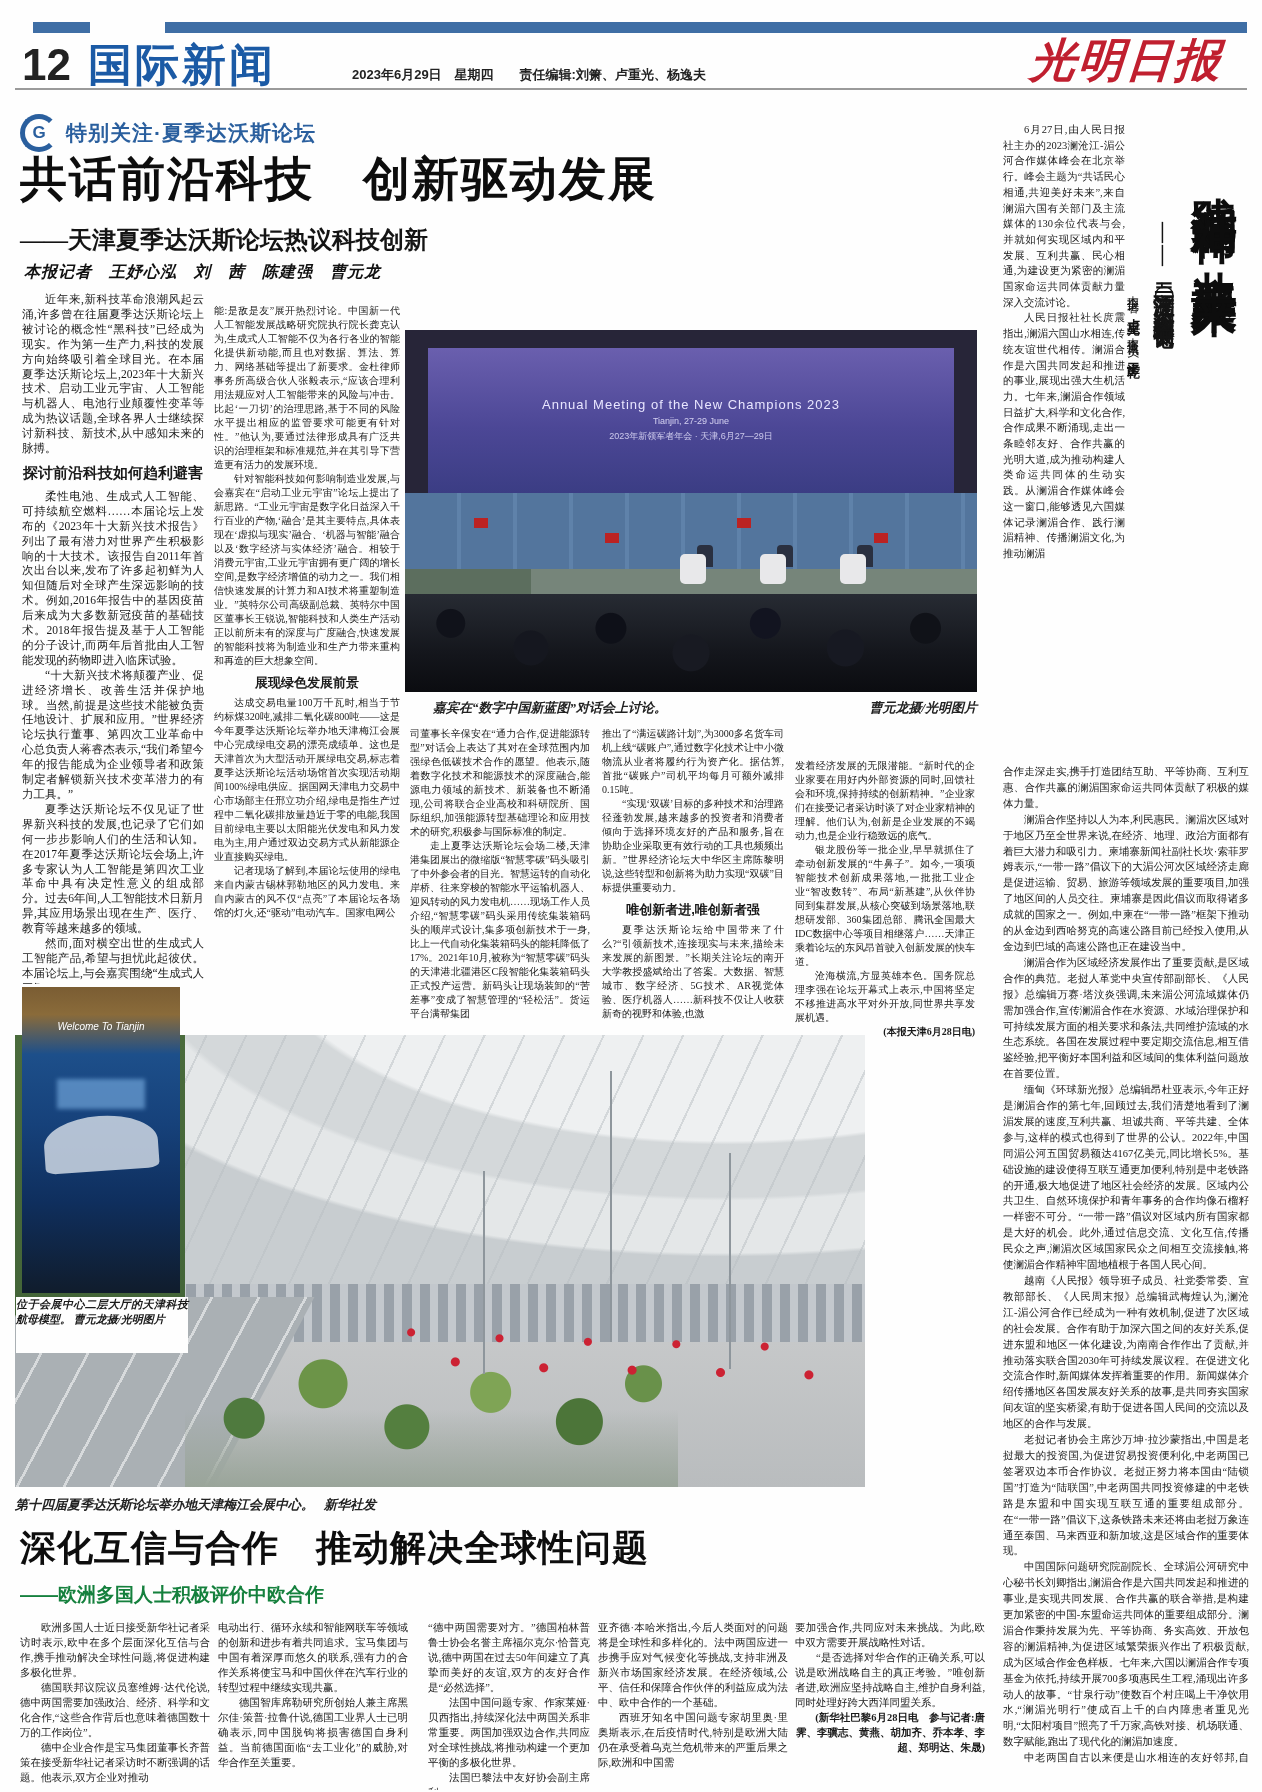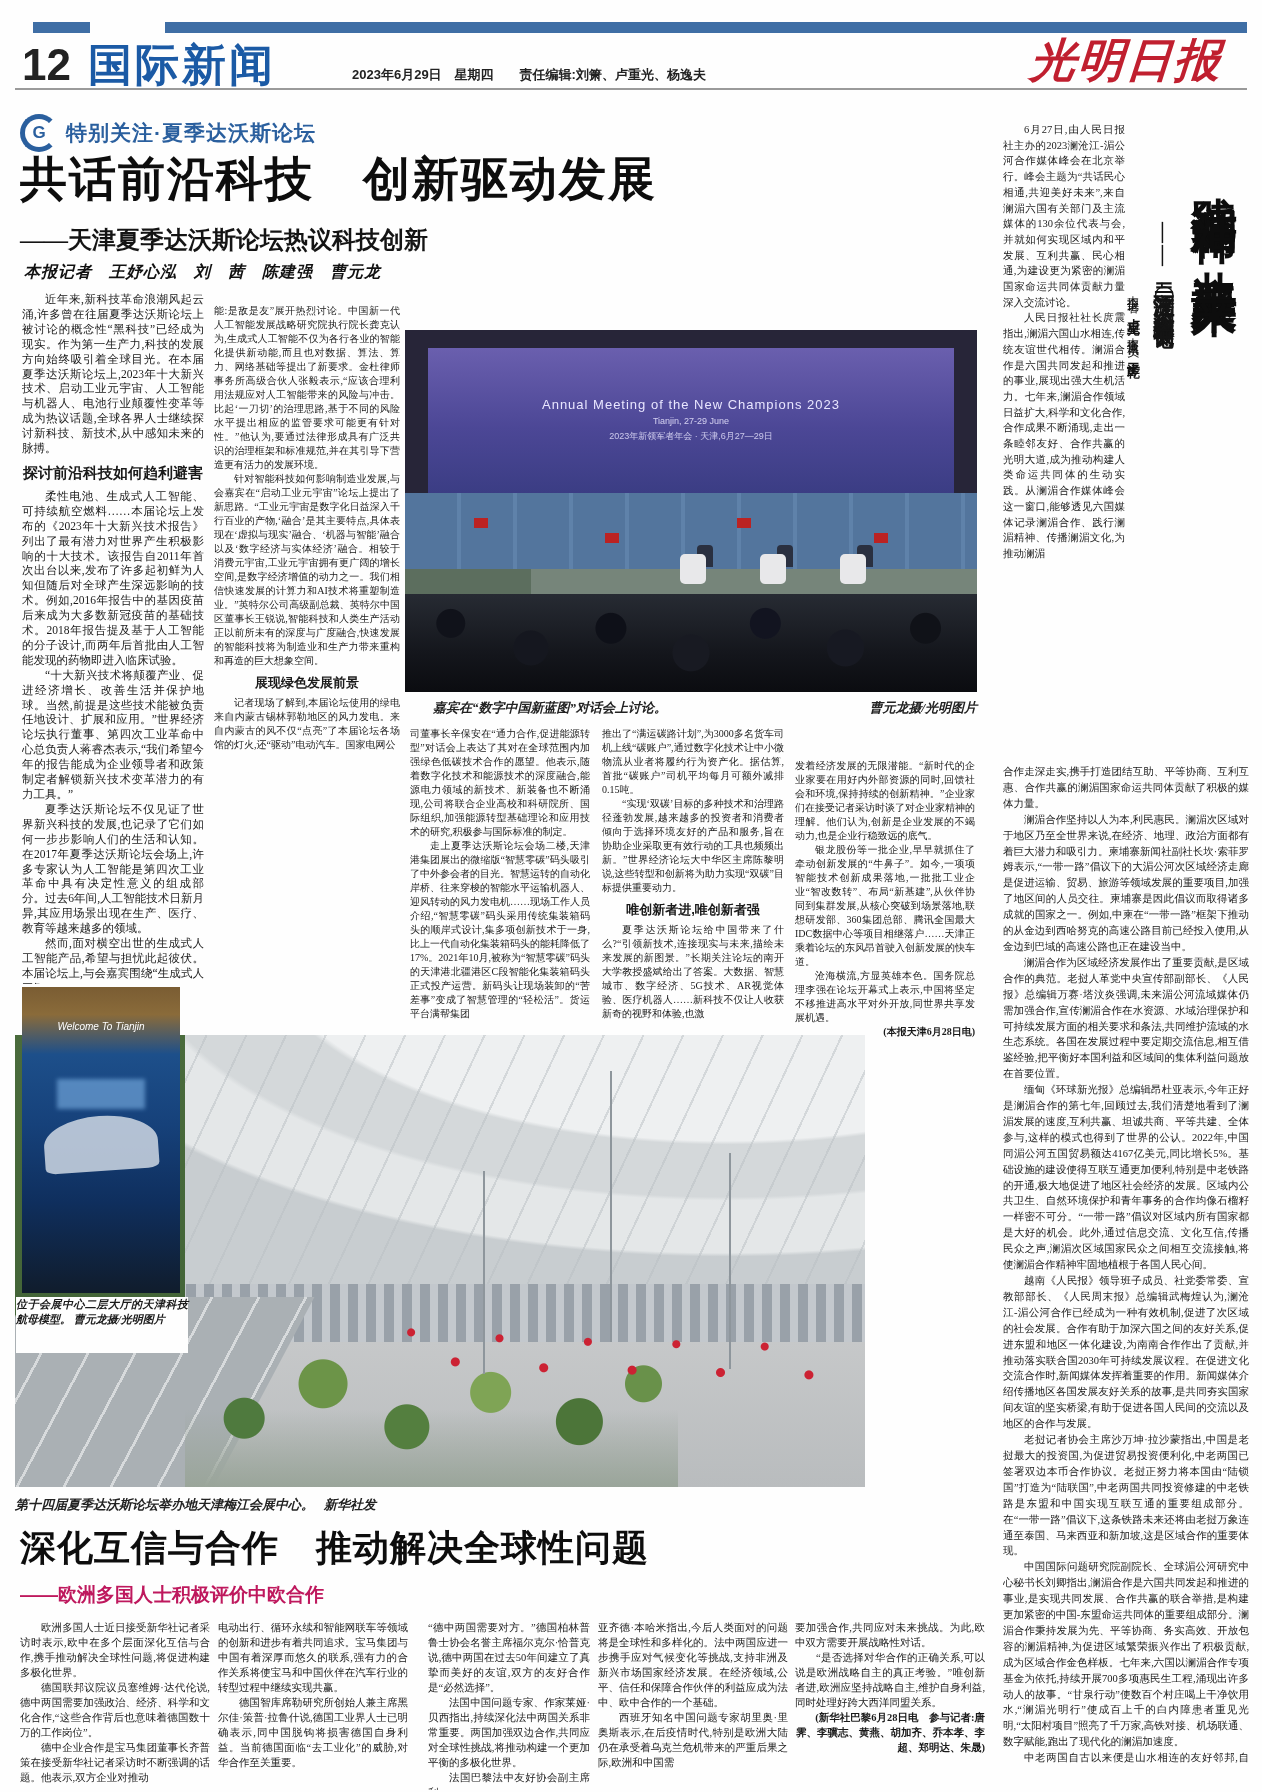--- a/index.html
+++ b/index.html
@@ -182,6 +182,7 @@
       <p class="para cont">能:是敌是友”展开热烈讨论。中国新一代人工智能发展战略研究院执行院长龚克认为,生成式人工智能不仅为各行各业的智能化提供新动能,而且也对数据、算法、算力、网络基础等提出了新要求。金杜律师事务所高级合伙人张毅表示,“应该合理利用法规应对人工智能带来的风险与冲击。比起‘一刀切’的治理思路,基于不同的风险水平提出相应的监管要求可能更有针对性。”他认为,要通过法律形成具有广泛共识的治理框架和标准规范,并在其引导下营造更有活力的发展环境。</p>
       <p class="para">针对智能科技如何影响制造业发展,与会嘉宾在“启动工业元宇宙”论坛上提出了新思路。“工业元宇宙是数字化日益深入千行百业的产物,‘融合’是其主要特点,具体表现在‘虚拟与现实’融合、‘机器与智能’融合以及‘数字经济与实体经济’融合。相较于消费元宇宙,工业元宇宙拥有更广阔的增长空间,是数字经济增值的动力之一。我们相信快速发展的计算力和AI技术将重塑制造业。”英特尔公司高级副总裁、英特尔中国区董事长王锐说,智能科技和人类生产活动正以前所未有的深度与广度融合,快速发展的智能科技将为制造业和生产力带来重构和再造的巨大想象空间。</p>
       <div class="colhead">展现绿色发展前景</div>
+      <p class="para">达成交易电量100万千瓦时,相当于节约标煤320吨,减排二氧化碳800吨——这是今年夏季达沃斯论坛举办地天津梅江会展中心完成绿电交易的漂亮成绩单。这也是天津首次为大型活动开展绿电交易,标志着夏季达沃斯论坛活动场馆首次实现活动期间100%绿电供应。据国网天津电力交易中心市场部主任邢立功介绍,绿电是指生产过程中二氧化碳排放量趋近于零的电能,我国目前绿电主要以太阳能光伏发电和风力发电为主,用户通过双边交易方式从新能源企业直接购买绿电。</p>
       <p class="para">记者现场了解到,本届论坛使用的绿电来自内蒙古锡林郭勒地区的风力发电。来自内蒙古的风不仅“点亮”了本届论坛各场馆的灯火,还“驱动”电动汽车。国家电网公</p>
     </div>
   <div class="col c3">

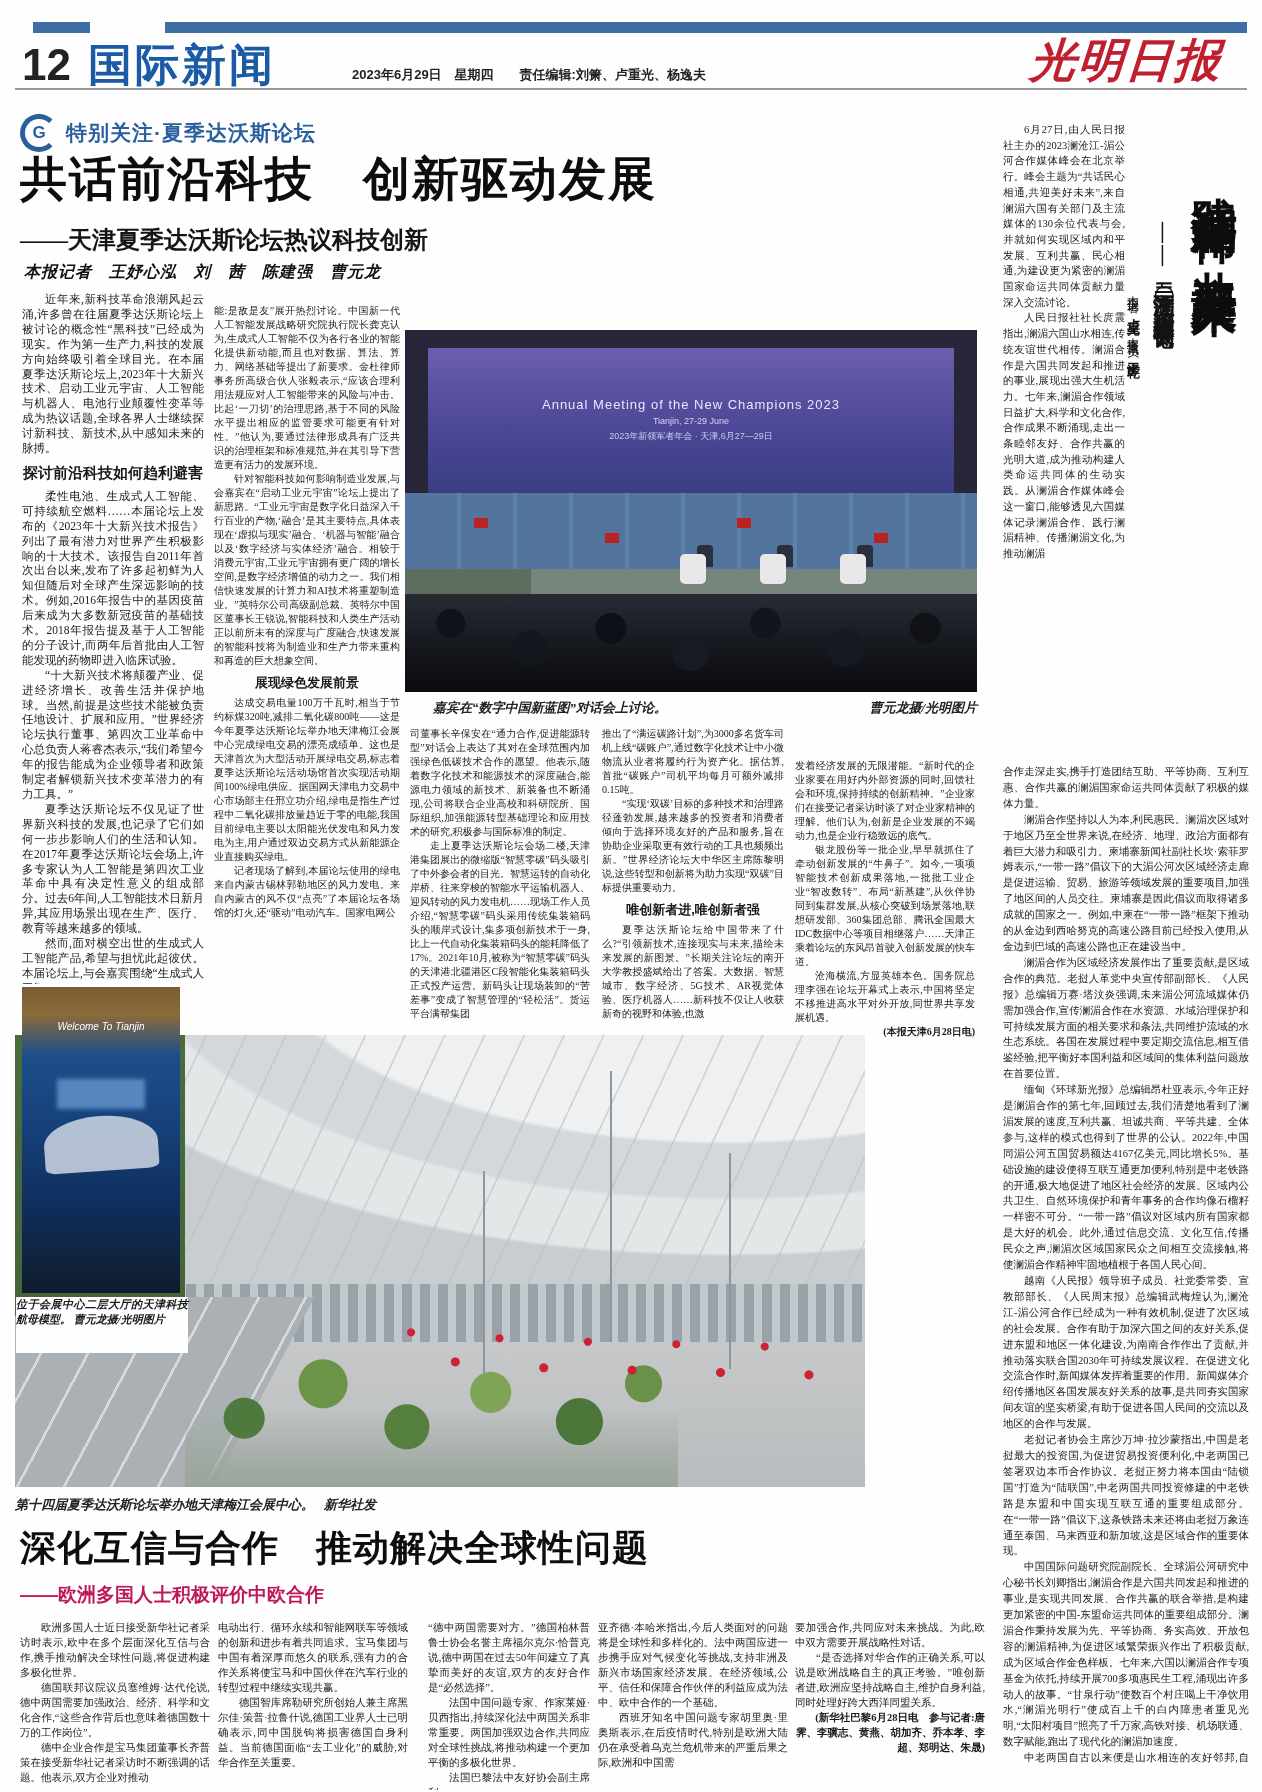--- a/index.html
+++ b/index.html
@@ -130,7 +130,7 @@
   
   .bhead{position:absolute;left:20px;top:1524px;width:960px;font-size:36px;font-weight:900;color:#0d0d0d;
          letter-spacing:1px;white-space:pre;}
-  .bsub{position:absolute;left:20px;top:1582px;font-size:19px;font-weight:bold;color:#be185d;
+  .bsub{position:absolute;left:20px;top:1582px;font-size:19px;font-weight:bold;color:#15803d;
         font-family:"Liberation Sans","DejaVu Sans",sans-serif;}
   .b1{left:20px;top:1620px;width:190px;height:170px;font-size:10.5px;line-height:15px;}
   .b2{left:218px;top:1620px;width:190px;height:170px;font-size:10.5px;line-height:15px;}

